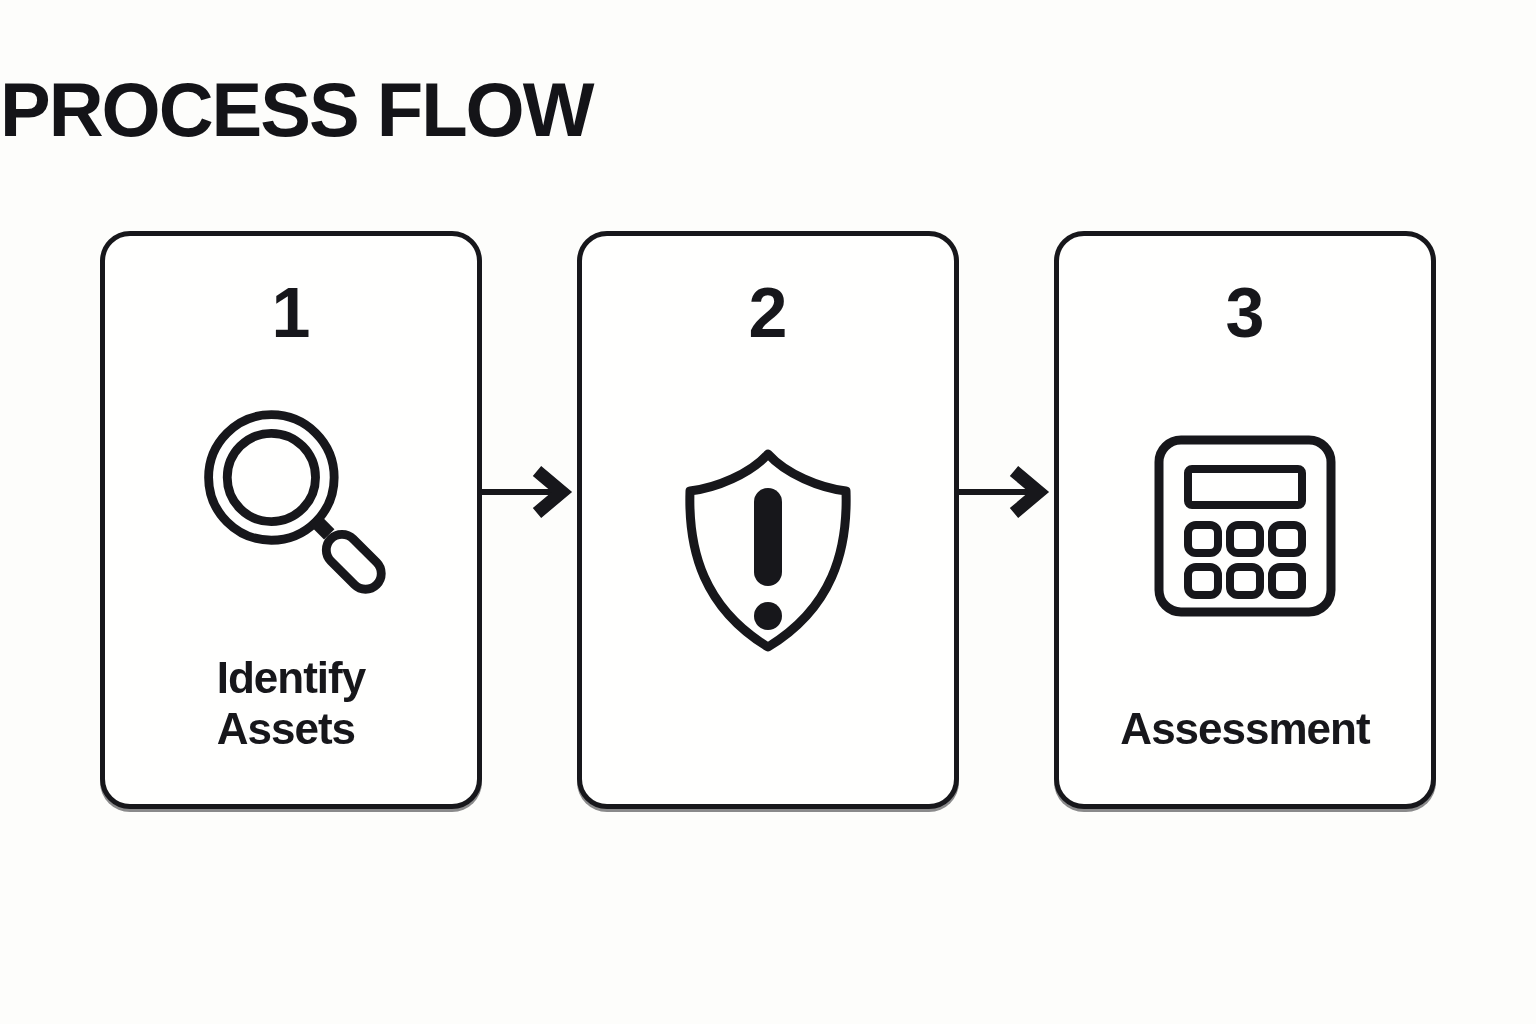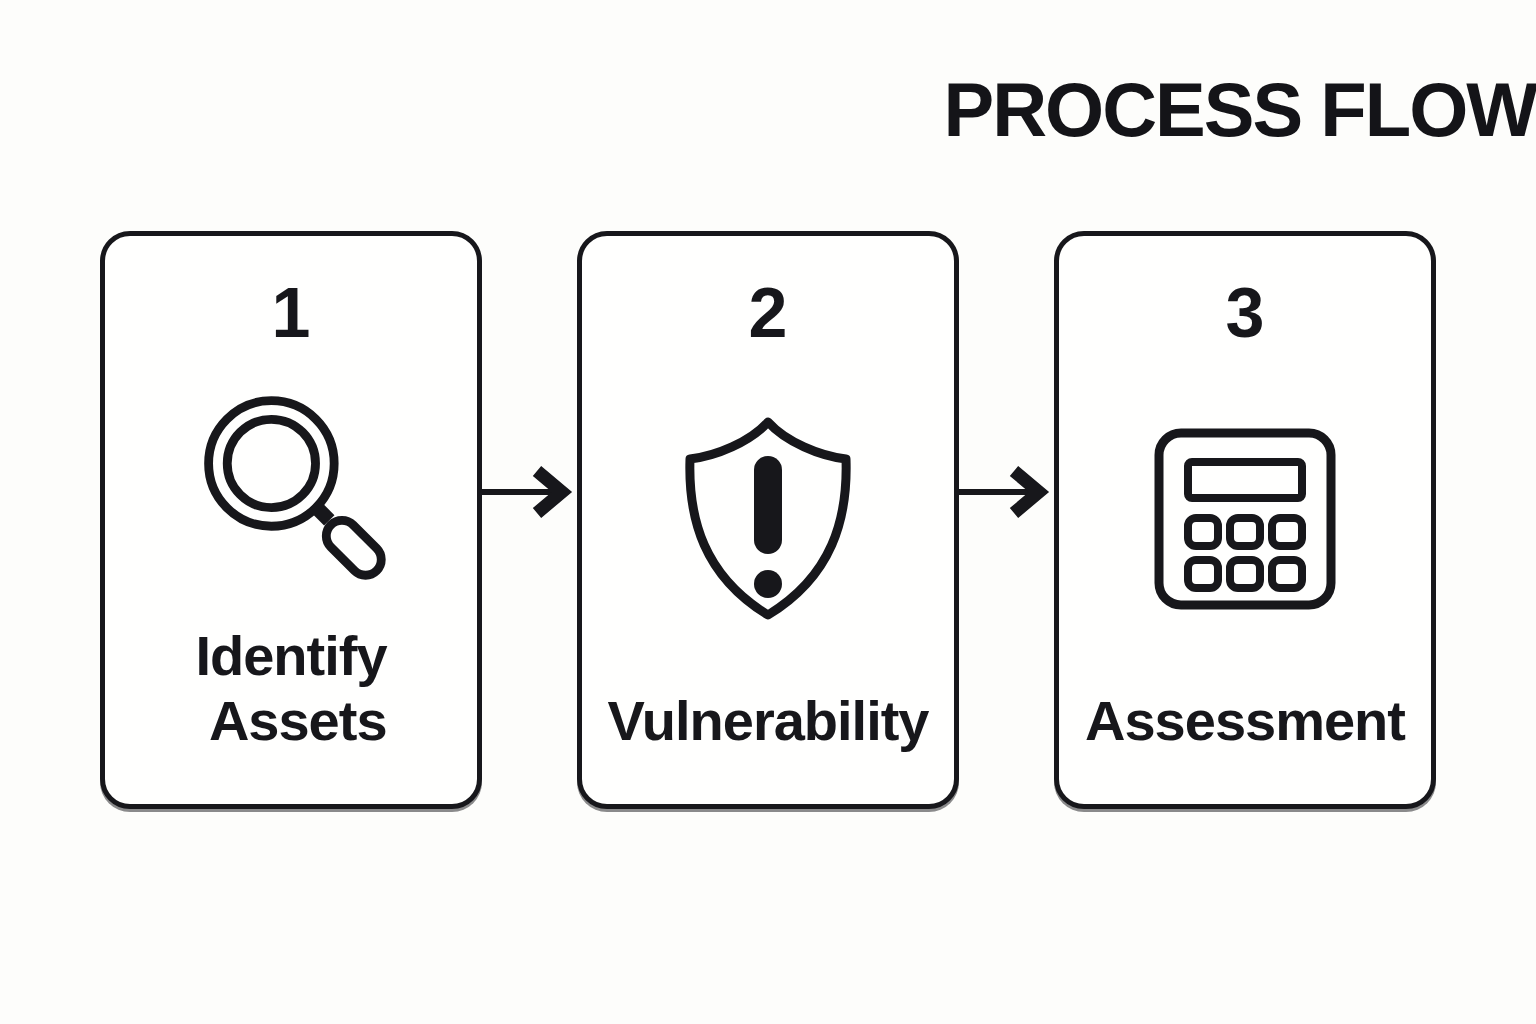--- a/index.html
+++ b/index.html
@@ -13,7 +13,7 @@
   .page { width: 1536px; height: 1024px; position: relative; }
 
   .title {
-    text-align: right;
+    text-align: left;
     padding-top: 66px;
     font-size: 76px;
     font-weight: 800;

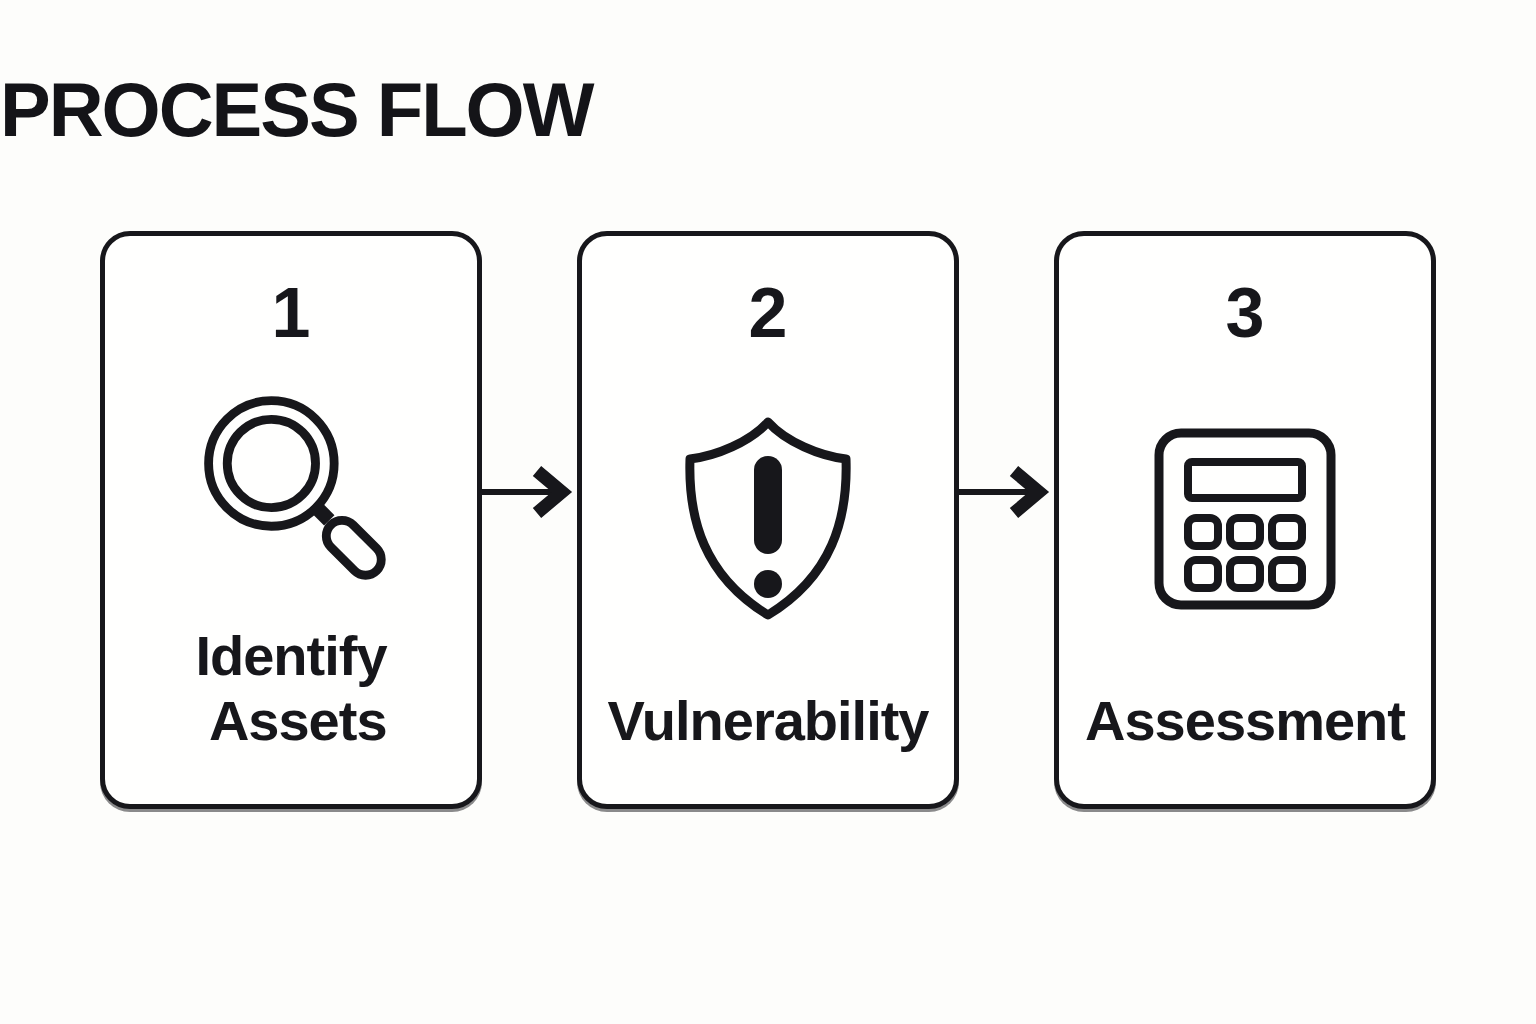--- a/index.html
+++ b/index.html
@@ -61,8 +61,8 @@
 
   .card-label {
     margin-bottom: 50px;
-    text-align: right;
-    font-size: 56px;
+    text-align: left;
+    font-size: 44px;
     font-weight: 700;
     line-height: 1.16;
     letter-spacing: -1px;

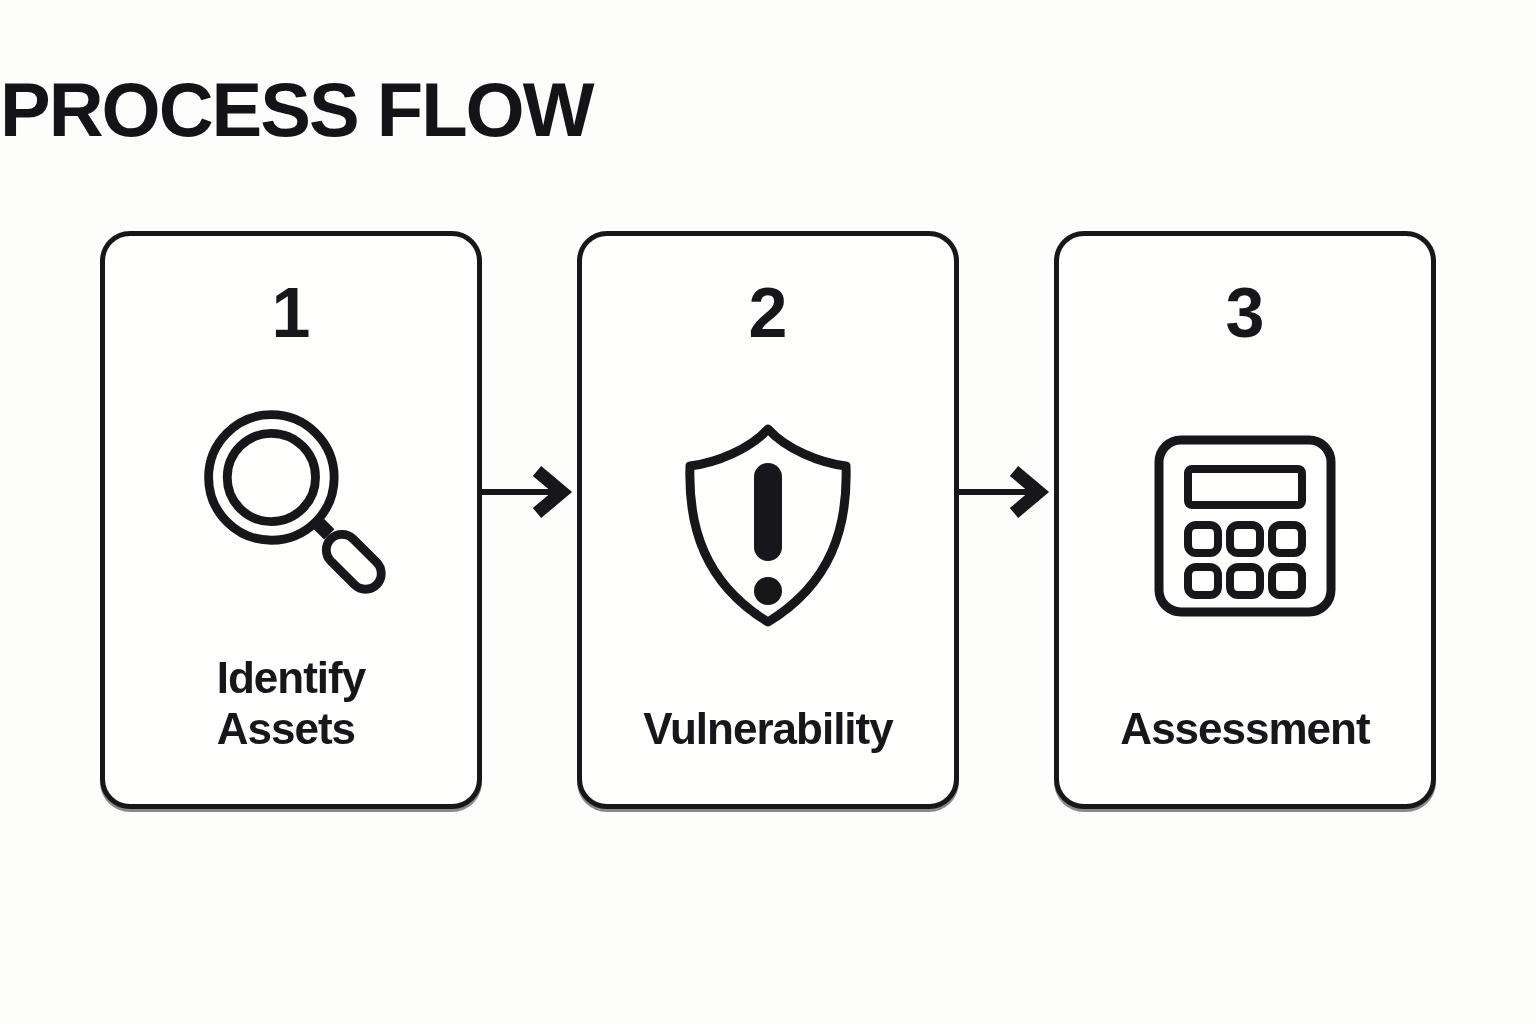--- a/index.html
+++ b/index.html
@@ -128,7 +128,6 @@
         </span>
       </div>
       <div class="card-label">
-        <div>Vulnerability</div>
       </div>
     </div>
 

